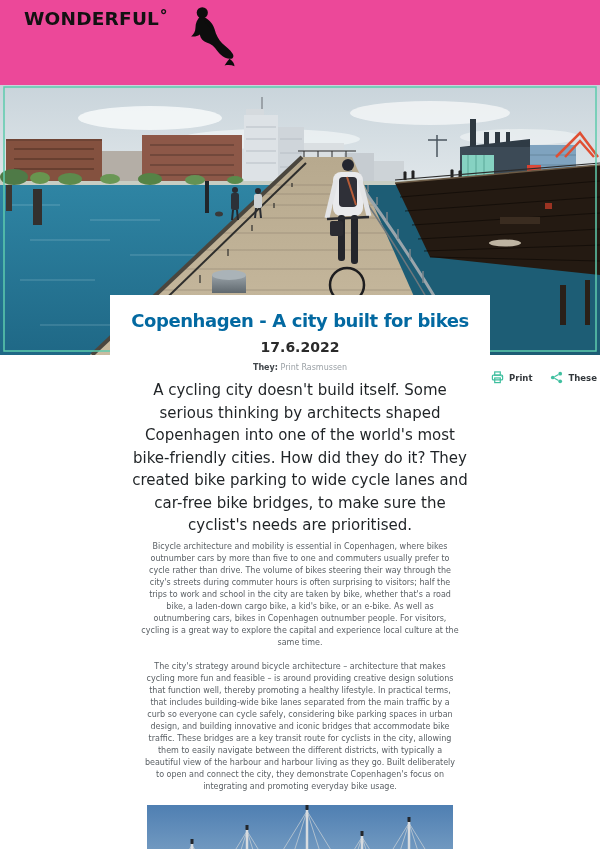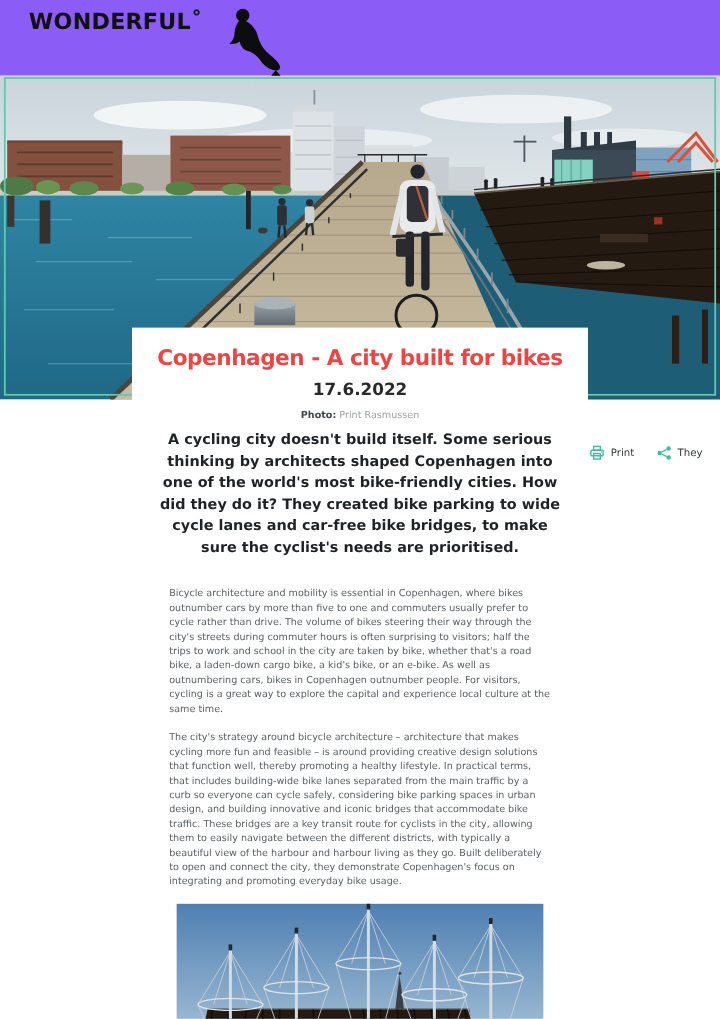--- a/index.html
+++ b/index.html
@@ -11,7 +11,7 @@
   .page { position:relative; width:600px; height:849px; background:#fff; }
 
   
-  .header { position:relative; height:63px; background:#8b5cf6; }
+  .header { position:relative; height:85px; background:#ec4899; }
   .logo { position:absolute; left:24px; top:10px; display:flex; align-items:flex-start; gap:4px; cursor:pointer; }
   .logo-text { font-weight:800; font-size:18.5px; line-height:1.02; letter-spacing:0.2px; color:#121212; }
   .logo-mermaid { margin-top:-4px; }

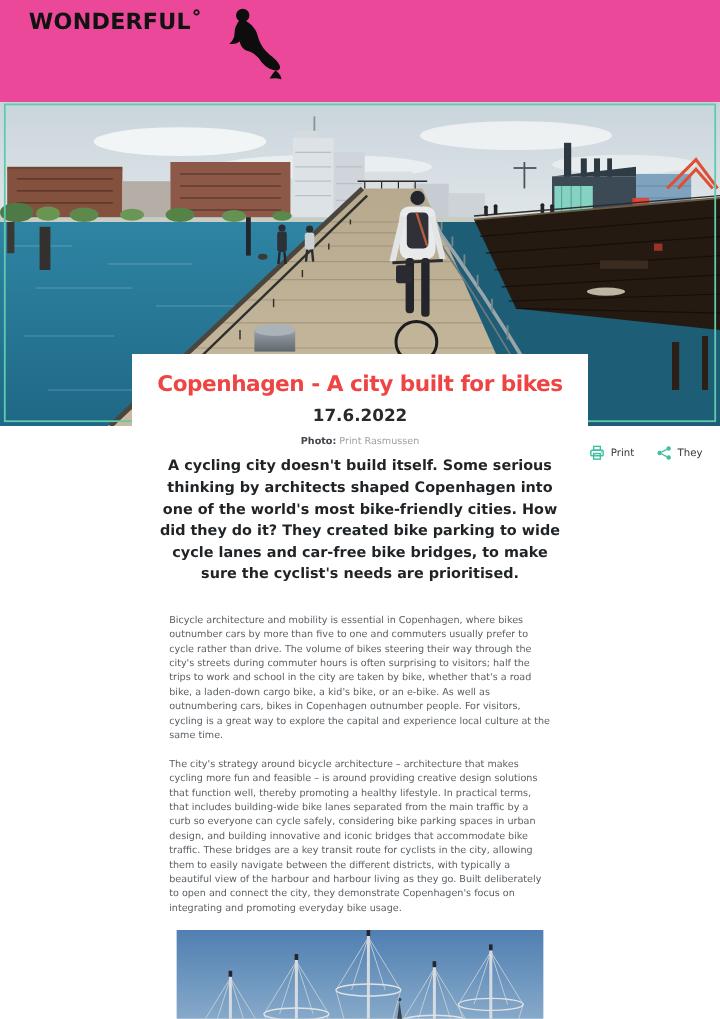--- a/index.html
+++ b/index.html
@@ -25,7 +25,7 @@
     position:relative; z-index:2; width:380px; margin:-60px auto 0;
     background:#fff; padding:15px 0 4px; text-align:center;
   }
-  .title { font-size:18px; font-weight:800; color:#ef4444; letter-spacing:-0.4px; white-space:nowrap; margin:0; }
+  .title { font-size:18px; font-weight:800; color:#0369a1; letter-spacing:-0.4px; white-space:nowrap; margin:0; }
   .date { margin-top:8px; font-size:14px; font-weight:700; color:#2a2a2a; }
   .credit { margin-top:8px; font-size:8px; color:#9ba1a6; }
   .credit .credit-label { font-weight:700; color:#41464b; }

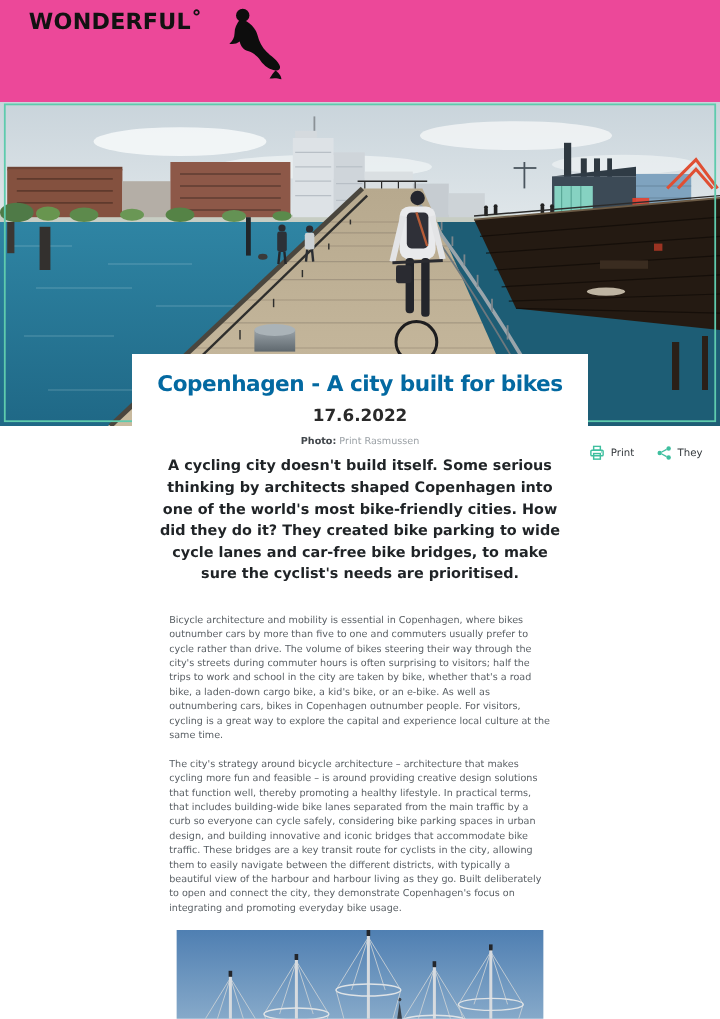--- a/index.html
+++ b/index.html
@@ -312,7 +312,7 @@
     <h1 class="title">Copenhagen - A city built for bikes</h1>
     <div class="date">17.6.2022</div>
     <div class="credit">
-      <span class="credit-label">Photo:</span>
+      <span class="credit-label">They:</span>
       <span>Print Rasmussen</span>
     </div>
     <div class="intro">A cycling city doesn't build itself. Some serious thinking by architects shaped Copenhagen into one of the world's most bike-friendly cities. How did they do it? They created bike parking to wide cycle lanes and car-free bike bridges, to make sure the cyclist's needs are prioritised.</div>

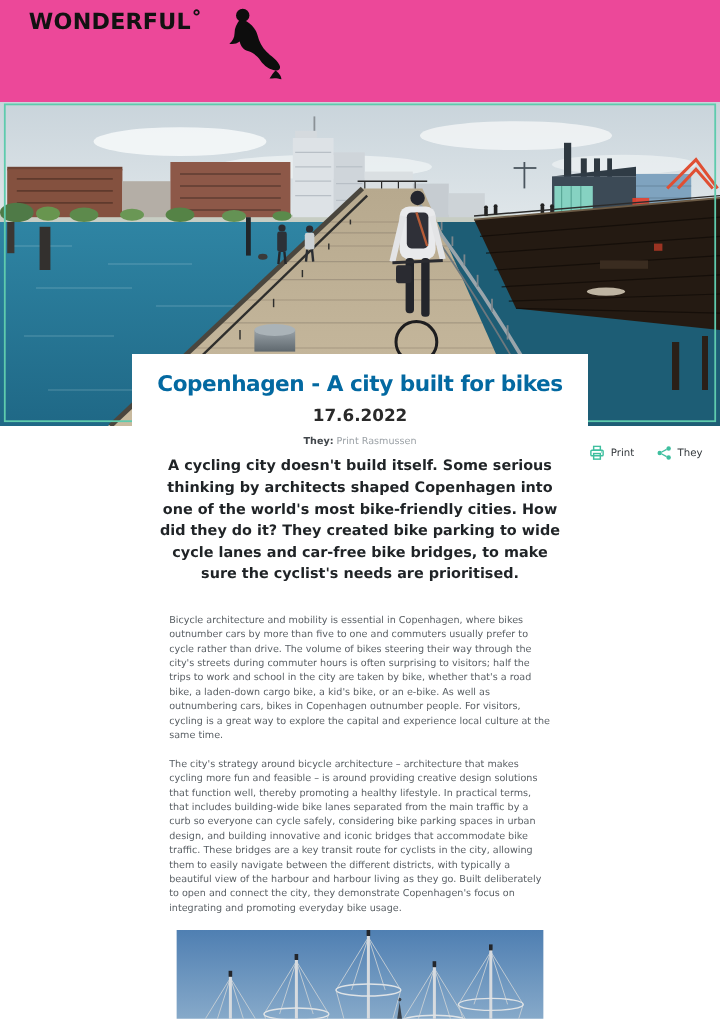--- a/index.html
+++ b/index.html
@@ -33,7 +33,7 @@
 
   
   .actions { position:absolute; top:371px; left:491px; z-index:3; display:flex; gap:18px; }
-  .action { display:flex; align-items:center; gap:5px; font-size:8.5px; font-weight:400; color:#33383c; cursor:pointer; }
+  .action { display:flex; align-items:center; gap:5px; font-size:8.5px; font-weight:700; color:#33383c; cursor:pointer; }
   .action svg { display:block; }
 
   

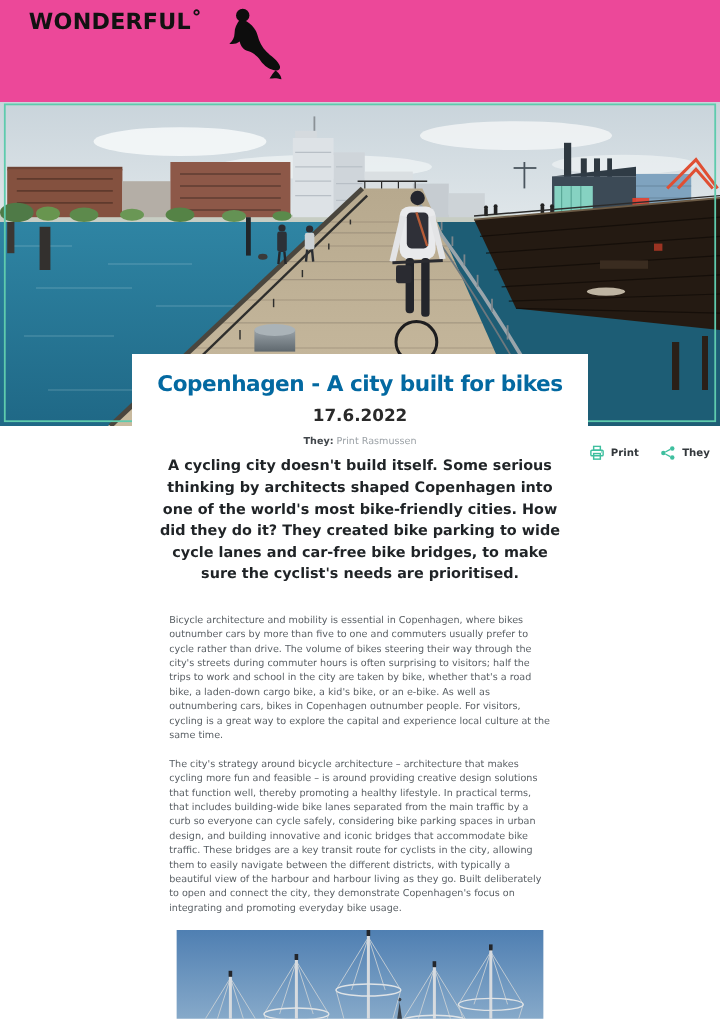--- a/index.html
+++ b/index.html
@@ -304,7 +304,7 @@
         <circle cx="11" cy="2.9" r="2" fill="#3fbf9f"></circle>
         <circle cx="11" cy="11.1" r="2" fill="#3fbf9f"></circle>
       </svg>
-      <span>They</span>
+      <span>These</span>
     </div>
   </div>
 

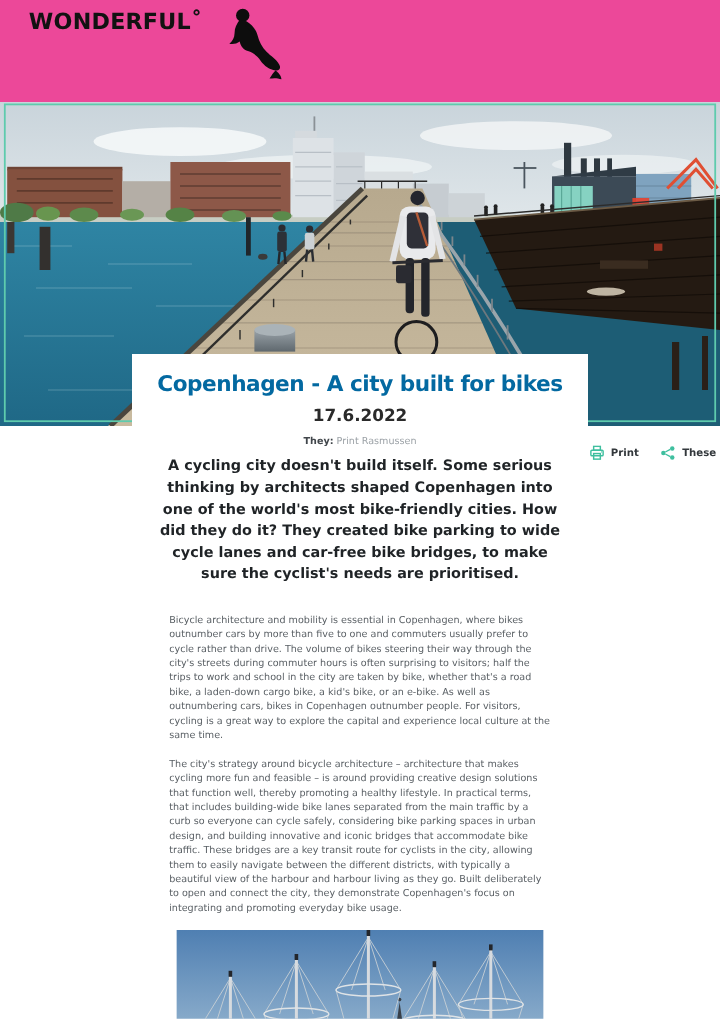--- a/index.html
+++ b/index.html
@@ -29,7 +29,7 @@
   .date { margin-top:8px; font-size:14px; font-weight:700; color:#2a2a2a; }
   .credit { margin-top:8px; font-size:8px; color:#9ba1a6; }
   .credit .credit-label { font-weight:700; color:#41464b; }
-  .intro { margin:7px 20px 0; font-size:12px; font-weight:700; line-height:1.5; color:#1f2326; }
+  .intro { margin:7px 20px 0; font-size:15px; font-weight:400; line-height:1.5; color:#1f2326; }
 
   
   .actions { position:absolute; top:371px; left:491px; z-index:3; display:flex; gap:18px; }

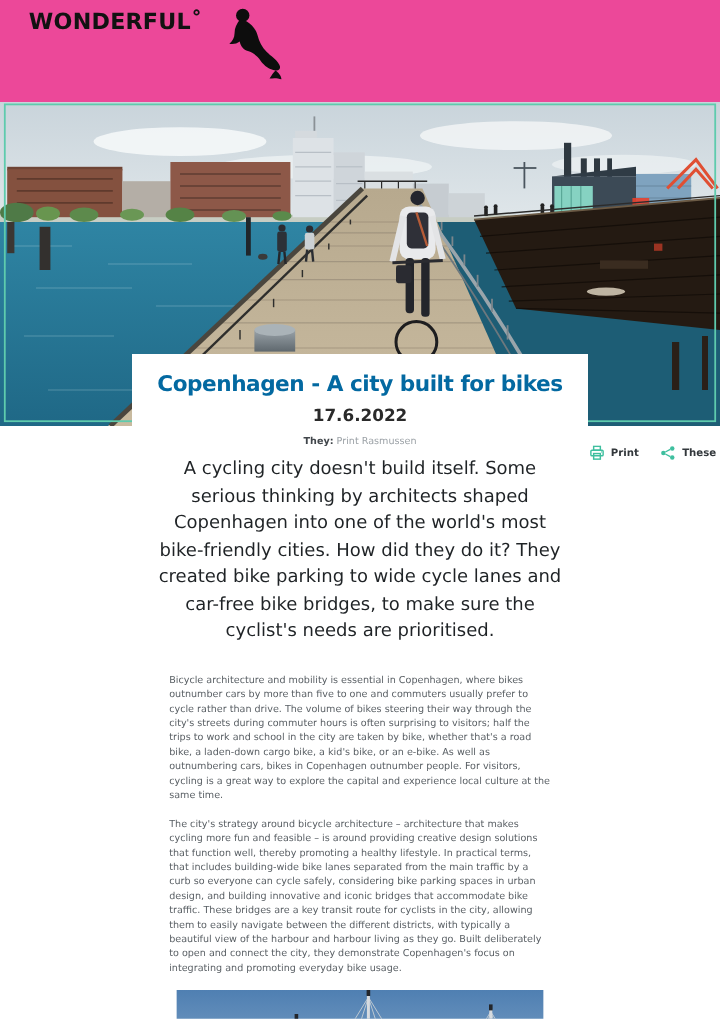--- a/index.html
+++ b/index.html
@@ -37,7 +37,7 @@
   .action svg { display:block; }
 
   
-  .article-body { width:318px; margin:24px auto 0; text-align:left; }
+  .article-body { width:318px; margin:4px auto 0; text-align:center; }
   .article-body p { margin:0 0 12px; font-size:8px; line-height:12px; color:#595f64; }
 
   

